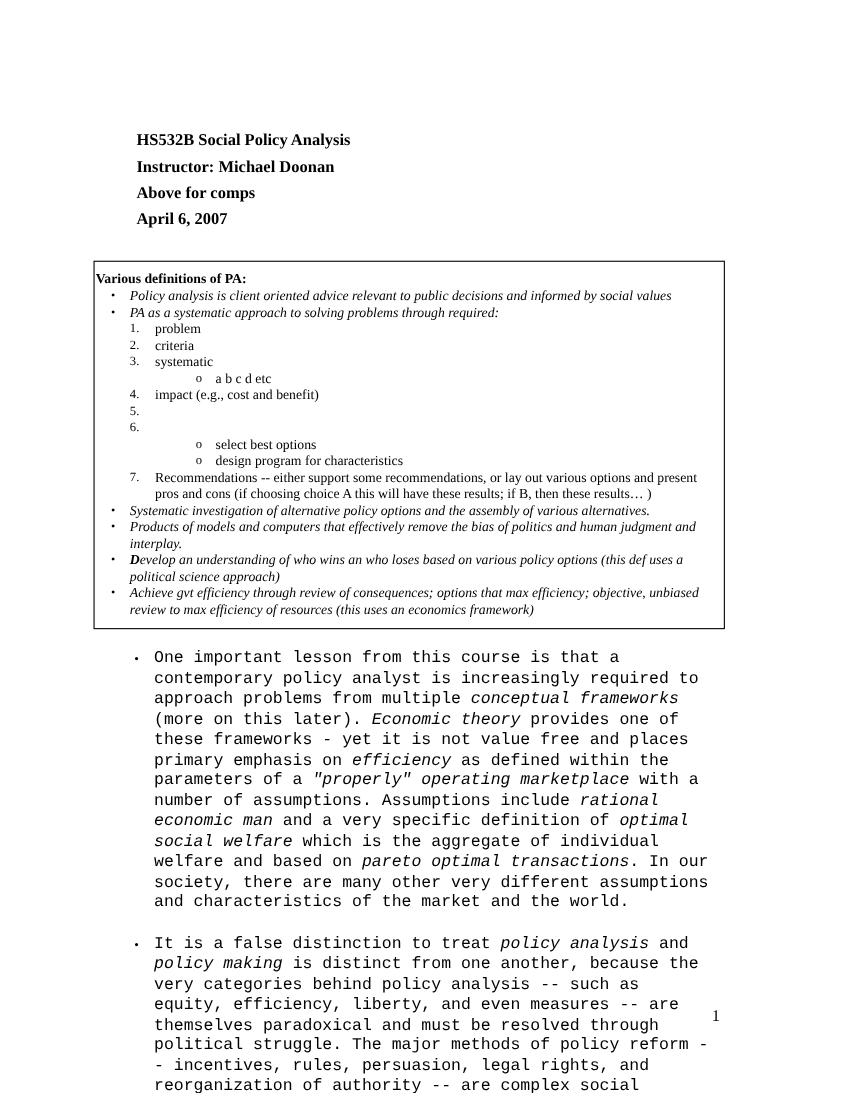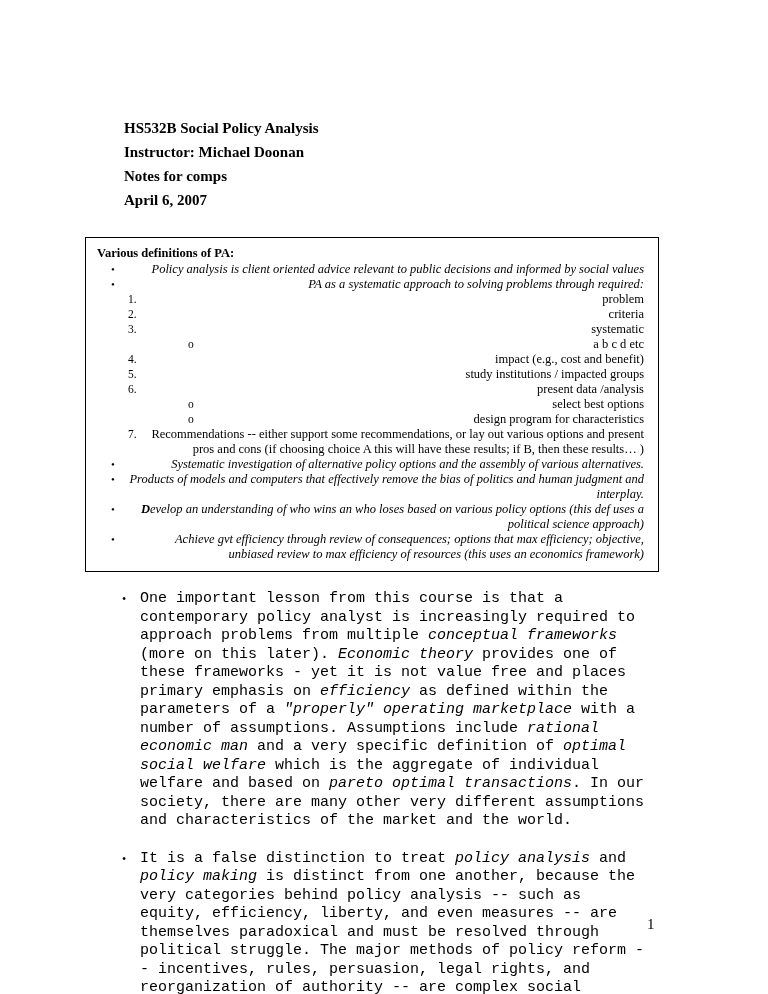--- a/index.html
+++ b/index.html
@@ -60,7 +60,7 @@
   <header class="doc-header">
     <p class="h-line">HS532B Social Policy Analysis</p>
     <p class="h-line">Instructor: Michael Doonan</p>
-    <p class="h-line">Notes for comps</p>
+    <p class="h-line">Above for comps</p>
     <p class="h-line">April 6, 2007</p>
   </header>
 

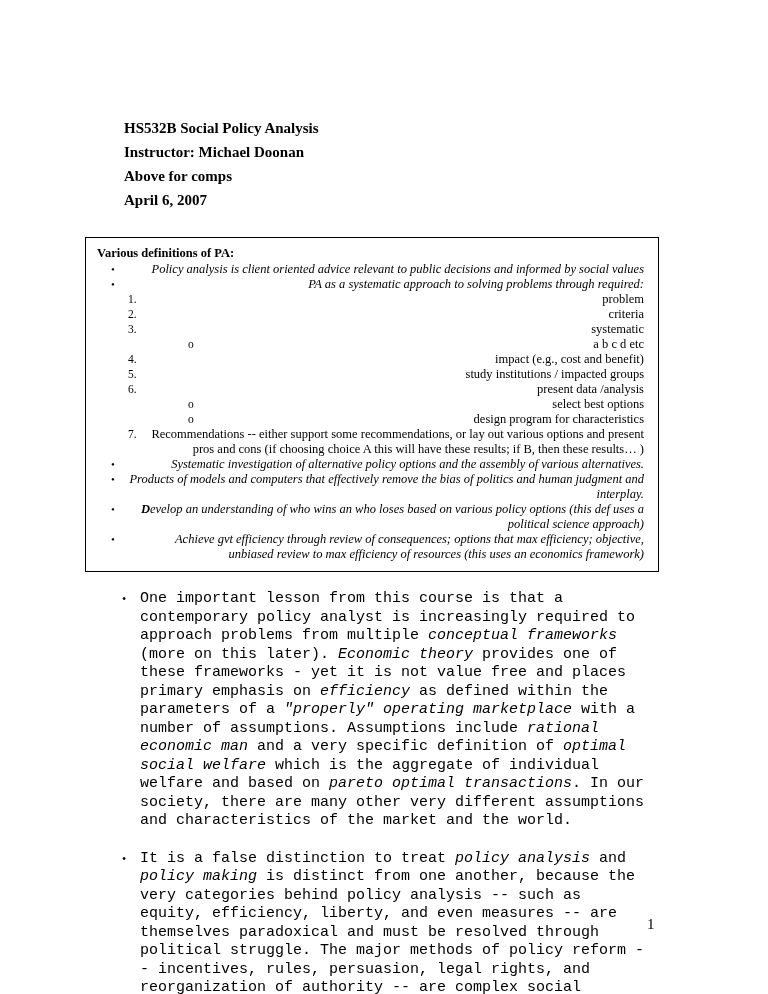--- a/index.html
+++ b/index.html
@@ -27,7 +27,7 @@
     top: 237px;
     width: 574px;
     border: 1px solid #000000;
-    padding: 8px 14px 9px 10px;
+    padding: 8px 14px 9px 0;
     font-size: 12.5px;
     line-height: 15px;
   }

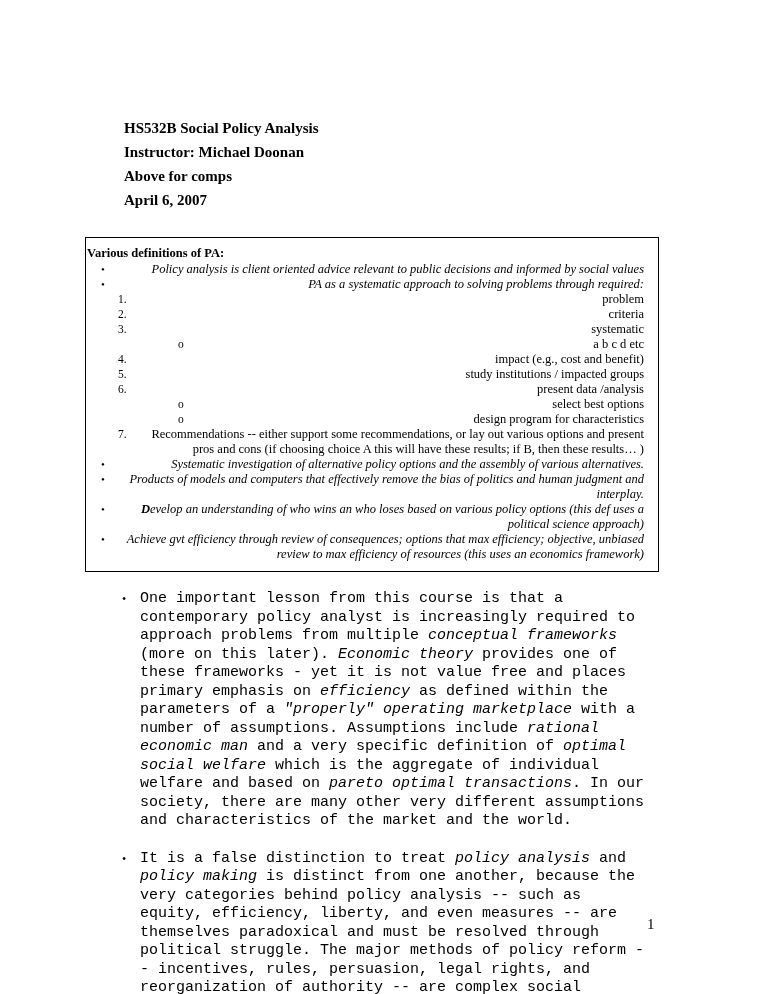--- a/index.html
+++ b/index.html
@@ -33,7 +33,7 @@
   }
   .bx-title { margin: 0 0 1px 1px; font-weight: bold; }
   .bx-item { display: flex; }
-  .bx-text { flex: 1; text-align: right; }
+  .bx-text { flex: 1; }
   .bx-bullet { padding-left: 15px; }
   .bx-bullet .bx-marker { width: 17px; flex: none; font-size: 11px; }
   .bx-num { padding-left: 32px; }

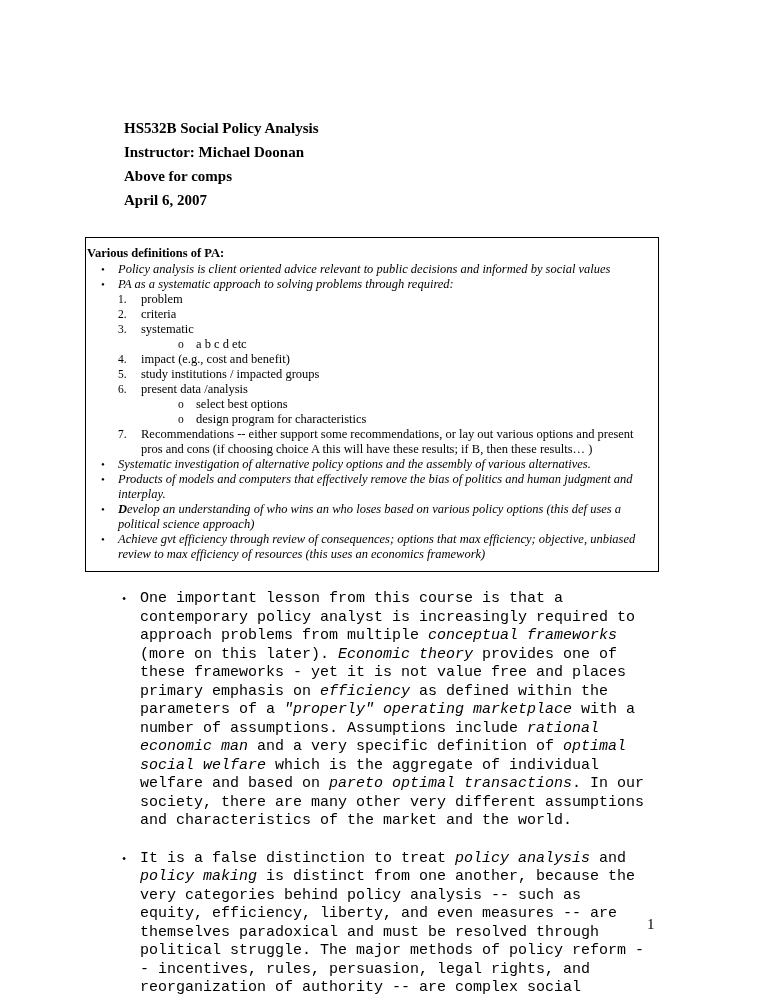--- a/index.html
+++ b/index.html
@@ -104,7 +104,6 @@
 
     <div class="bx-item bx-num">
       <span class="bx-numlabel">5.</span>
-      <span class="bx-text">study institutions / impacted groups</span>
     </div>
 
     <div class="bx-item bx-num">

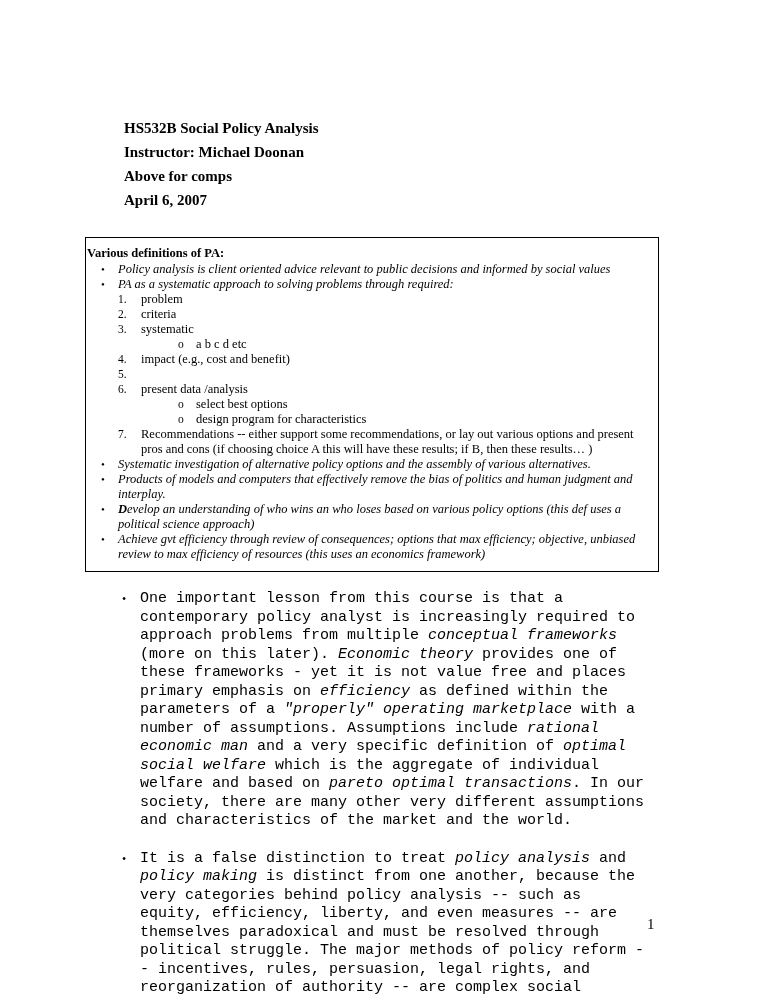--- a/index.html
+++ b/index.html
@@ -108,7 +108,6 @@
 
     <div class="bx-item bx-num">
       <span class="bx-numlabel">6.</span>
-      <span class="bx-text">present data /analysis</span>
     </div>
 
     <div class="bx-item bx-sub">

